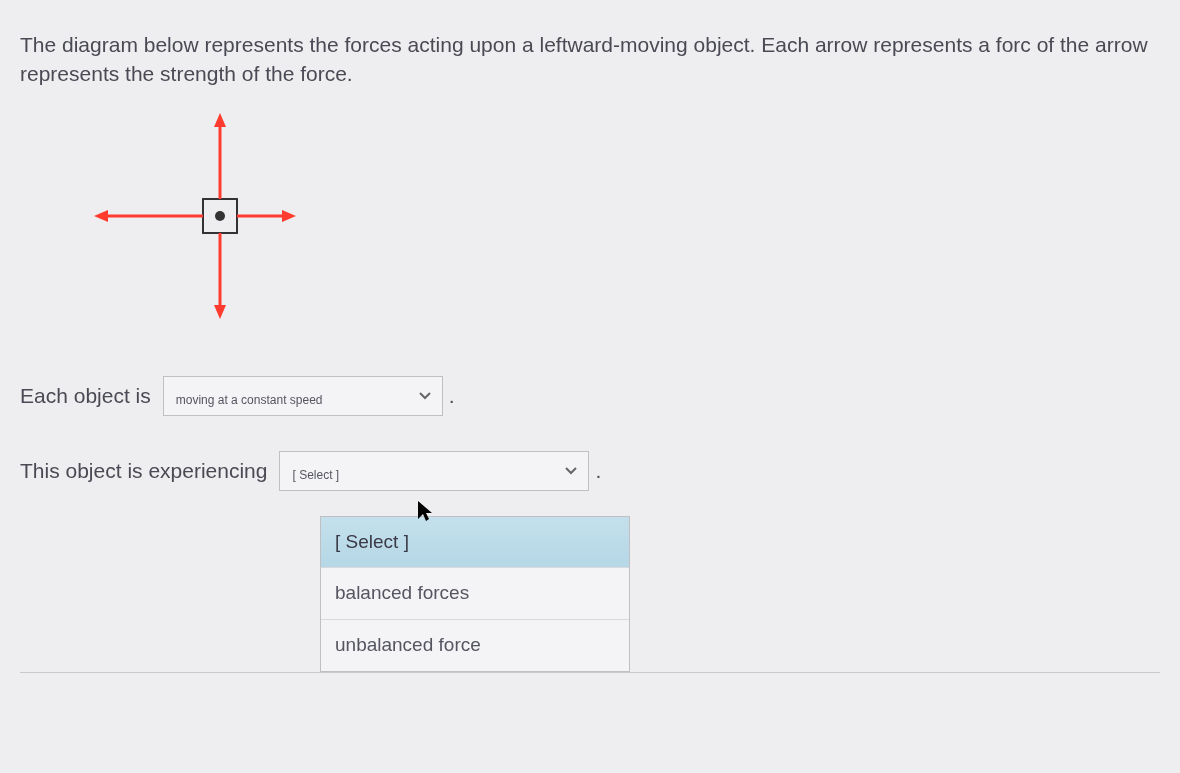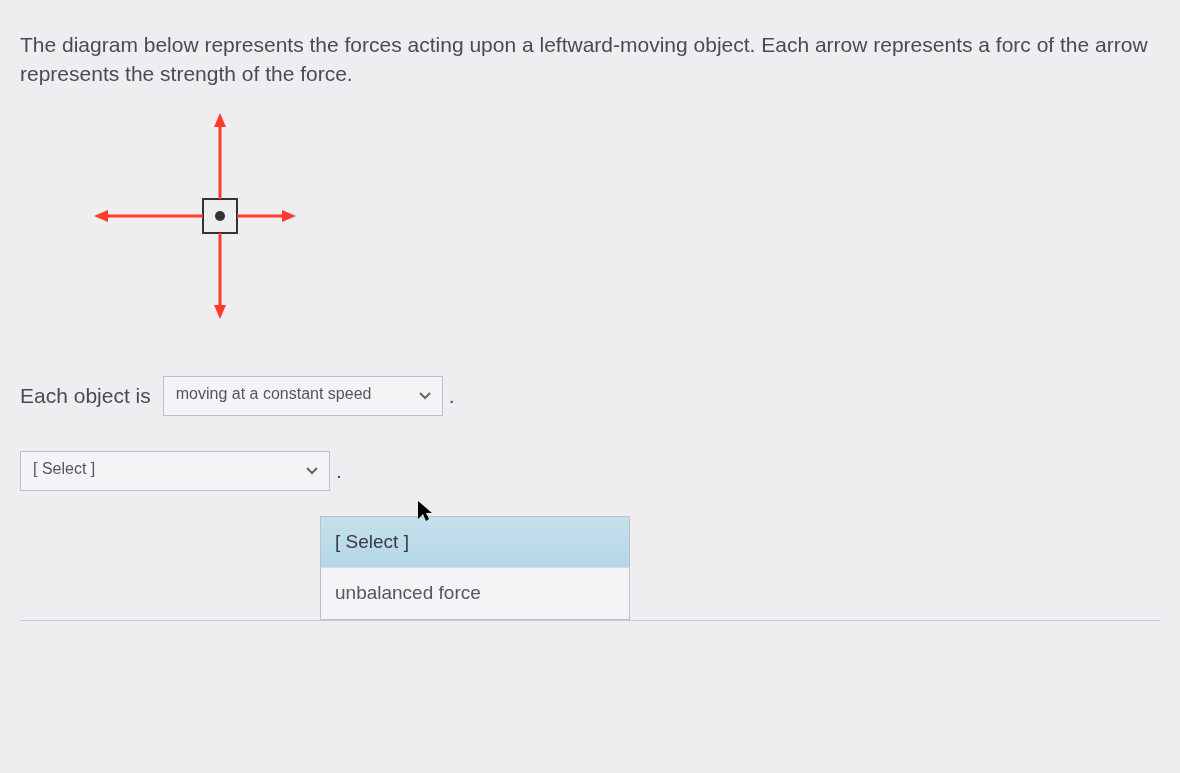--- a/index.html
+++ b/index.html
@@ -33,11 +33,11 @@
       border: 1px solid #bfbfc4;
       background: #f4f4f6;
       padding: 6px 36px 6px 12px;
-      font-size: 16px;
+      font-size: 12px;
       color: #555562;
       position: relative;
       display: inline-flex;
-      align-items: flex-start;
+      align-items: flex-end;
       min-width: 280px;
       height: 40px;
     }

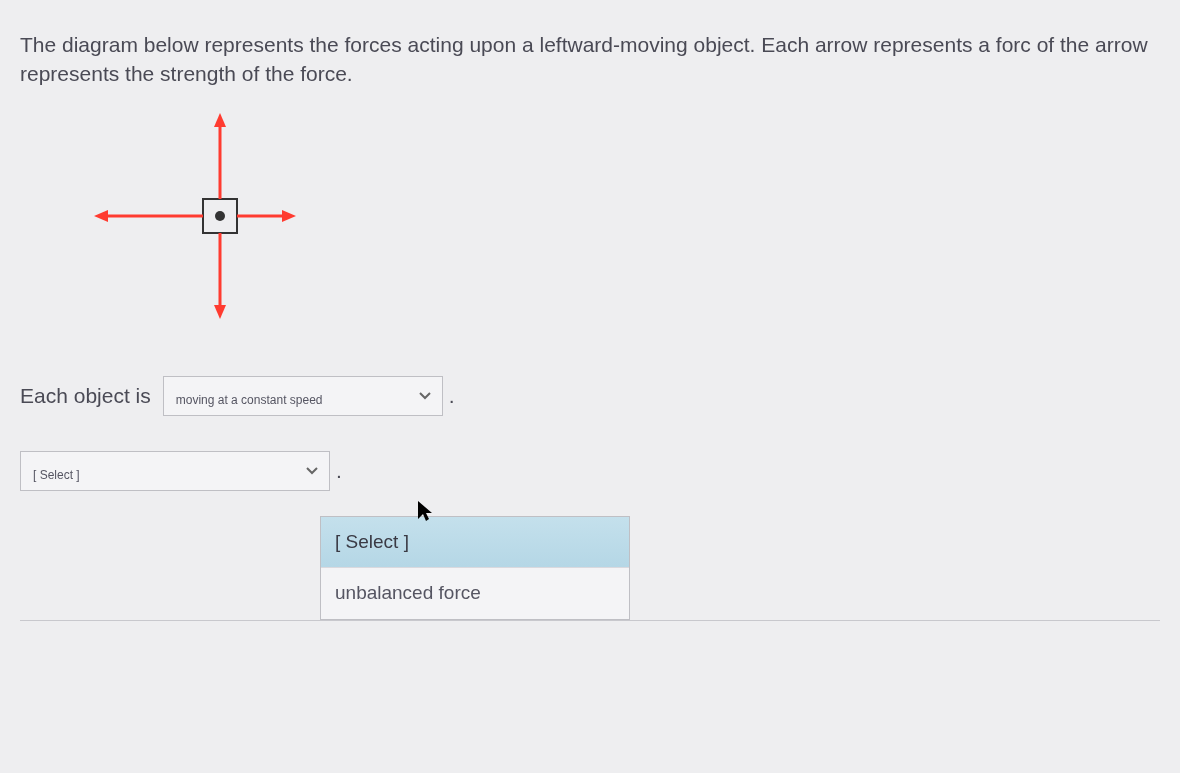--- a/index.html
+++ b/index.html
@@ -123,6 +123,7 @@
 </div>
 
 <div class="answer-row">
+  <span class="label">This object is experiencing</span>
   <span class="select-box wide">
     <span>[ Select ]</span>
     <span class="chevron">

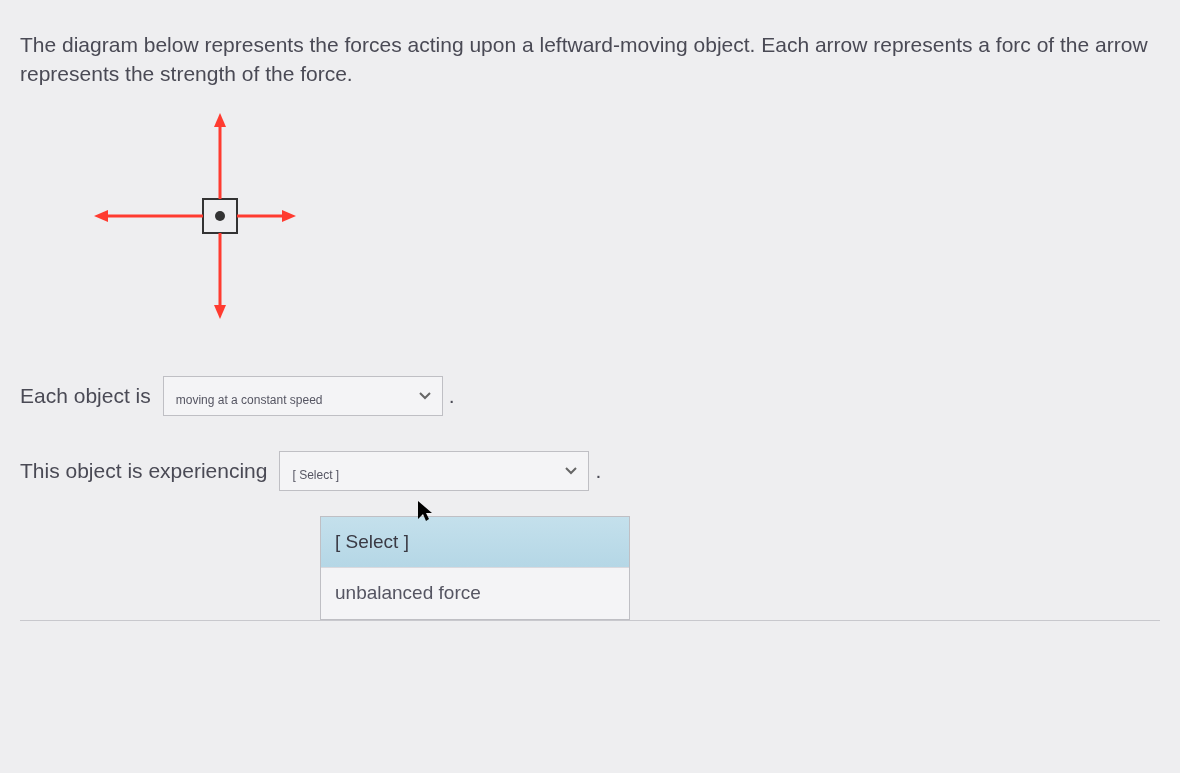--- a/index.html
+++ b/index.html
@@ -143,6 +143,7 @@
       </svg>
     </span>
   </div>
+  <div class="dropdown-option">balanced forces</div>
   <div class="dropdown-option">unbalanced force</div>
 </div>
 

